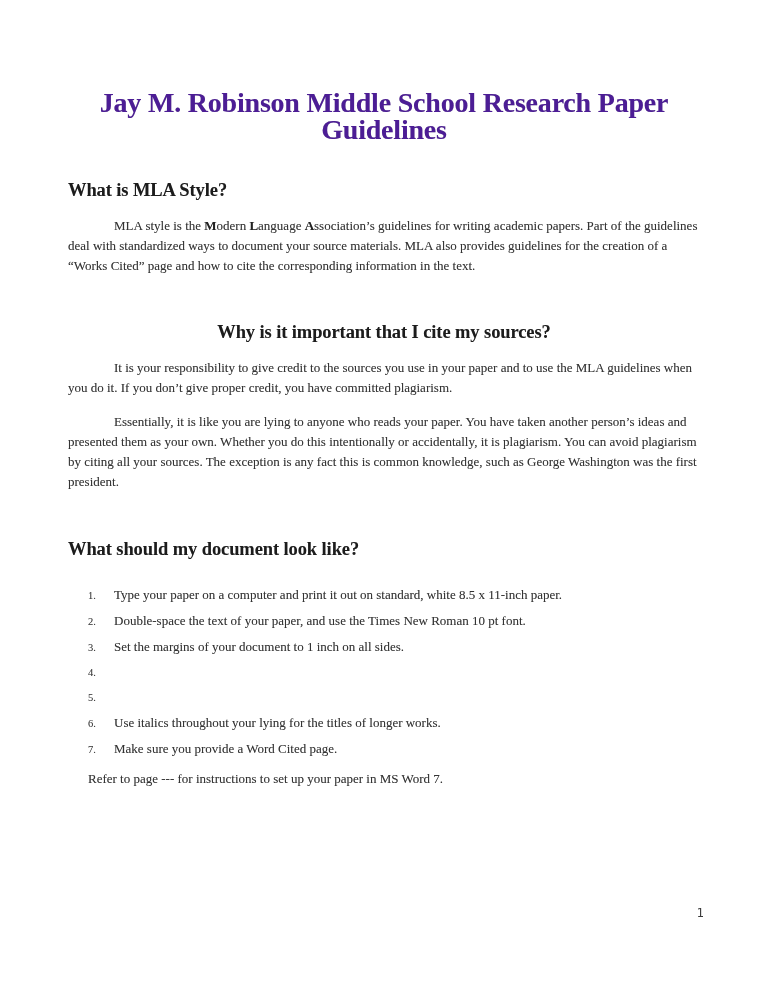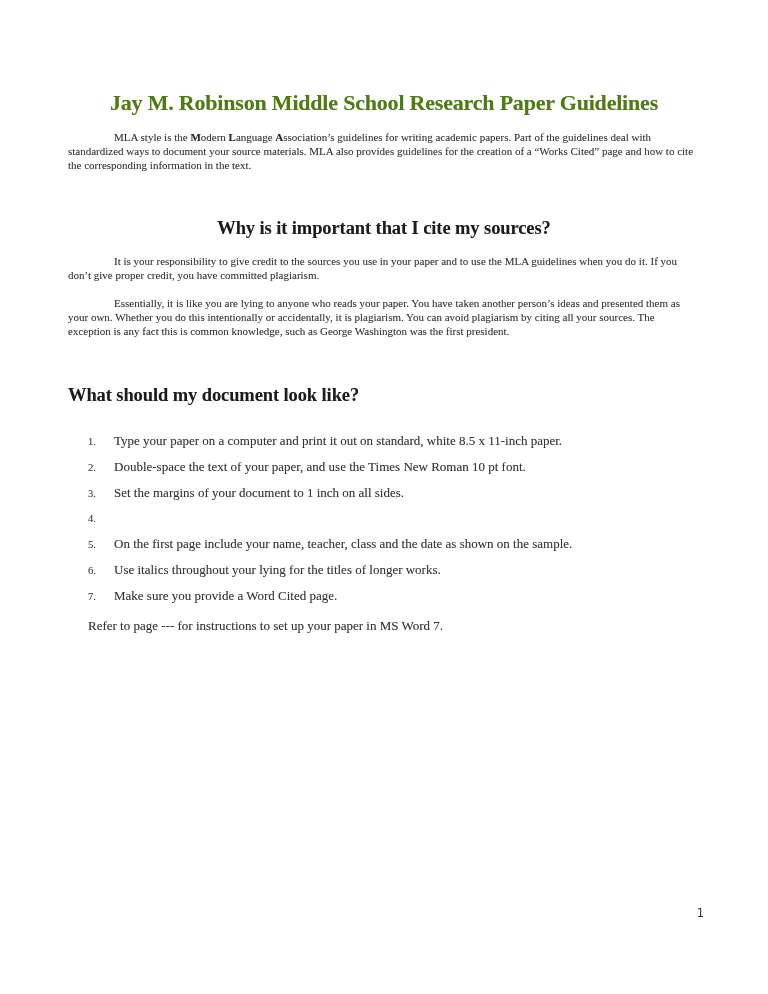--- a/index.html
+++ b/index.html
@@ -21,9 +21,9 @@
     padding-top: 89px;
     text-align: center;
     font-weight: 700;
-    font-size: 22px;
+    font-size: 28px;
     line-height: 27px;
-    color: #4d7c0f;
+    color: #4c1d95;
     letter-spacing: -0.2px;
   }
   .hd {

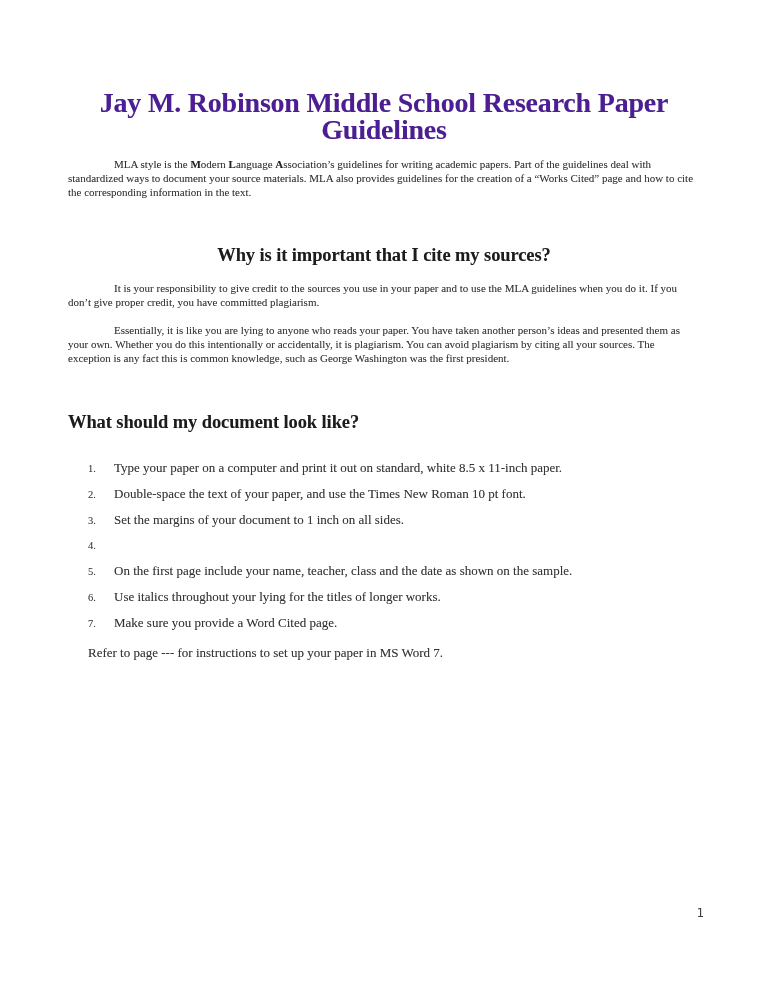--- a/index.html
+++ b/index.html
@@ -92,6 +92,7 @@
     <h1 class="doc-title">Jay M. Robinson Middle School Research Paper Guidelines</h1>
 
     <section>
+      <h2 class="hd hd-1">What is MLA Style?</h2>
       <p class="para"><span>MLA style is the </span><b>M</b><span>odern </span><b>L</b><span>anguage </span><b>A</b><span>ssociation’s guidelines for writing academic papers. Part of the guidelines deal with standardized ways to document your source materials.  MLA also provides guidelines for the creation of a “Works Cited” page and how to cite the corresponding information in the text.</span></p>
     </section>
 

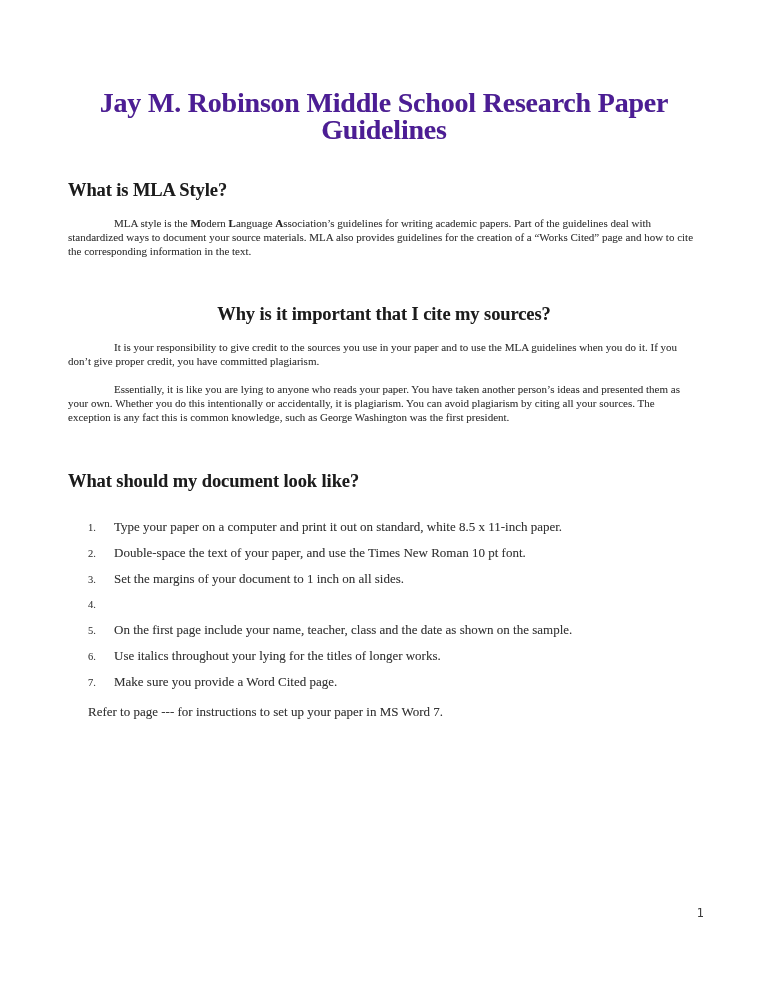--- a/index.html
+++ b/index.html
@@ -41,8 +41,8 @@
 
   .para {
     margin: 14px 0 0 0;
-    font-size: 11px;
-    line-height: 14px;
+    font-size: 13px;
+    line-height: 20px;
     text-indent: 46px;
     color: #343434;
   }

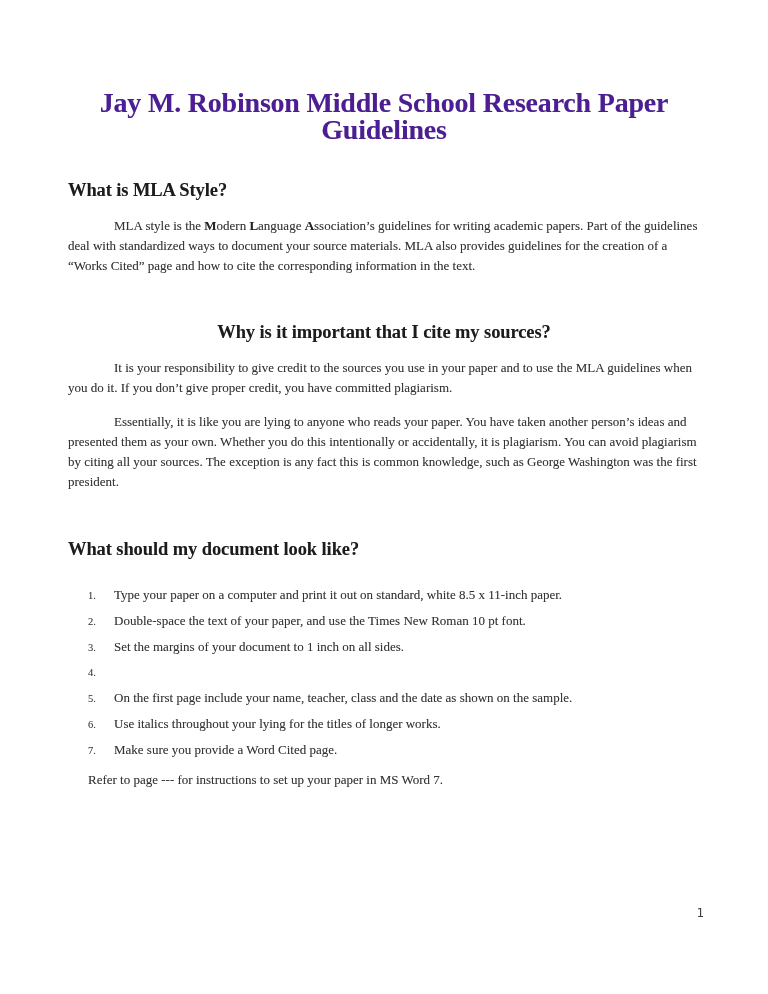--- a/index.html
+++ b/index.html
@@ -126,7 +126,6 @@
         </li>
         <li>
           <span class="num">5.</span>
-          <span class="txt">On the first page include your name, teacher, class and the date as shown on the sample.</span>
         </li>
         <li>
           <span class="num">6.</span>

